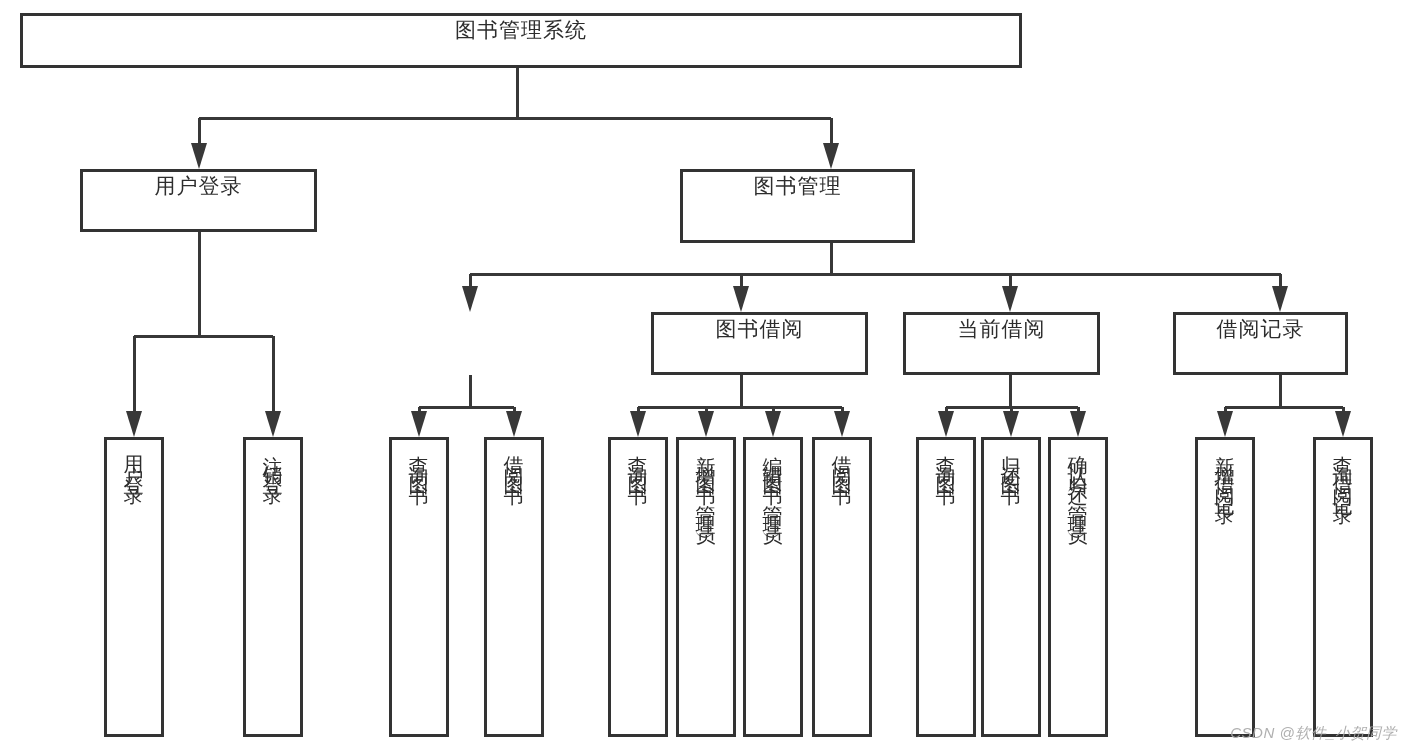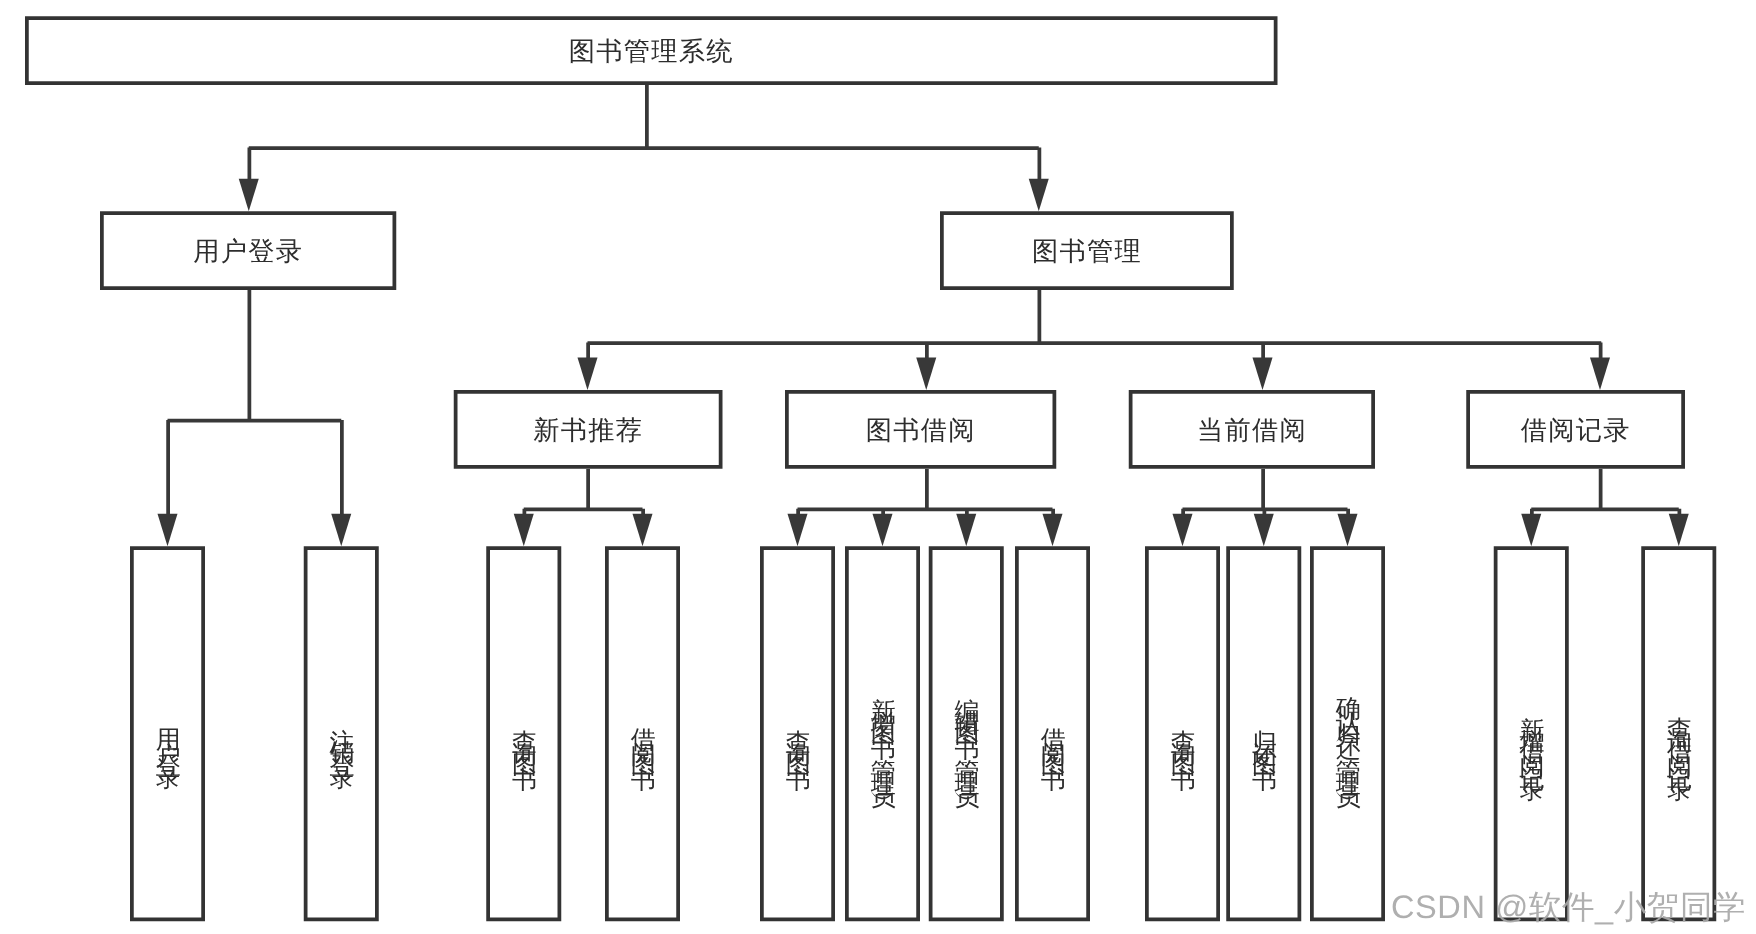--- a/index.html
+++ b/index.html
@@ -19,7 +19,7 @@
     border-top:26px solid #383838;}
   
   .box{position:absolute;background:#ffffff;border:3px solid #333333;
-    box-sizing:border-box;display:flex;align-items:center;justify-content:center;
+    box-sizing:border-box;display:flex;justify-content:center;
     color:#2d2d2d;font-size:21px;letter-spacing:1px;z-index:2;}
   .box .vtext{
     writing-mode:vertical-rl;text-orientation:mixed;

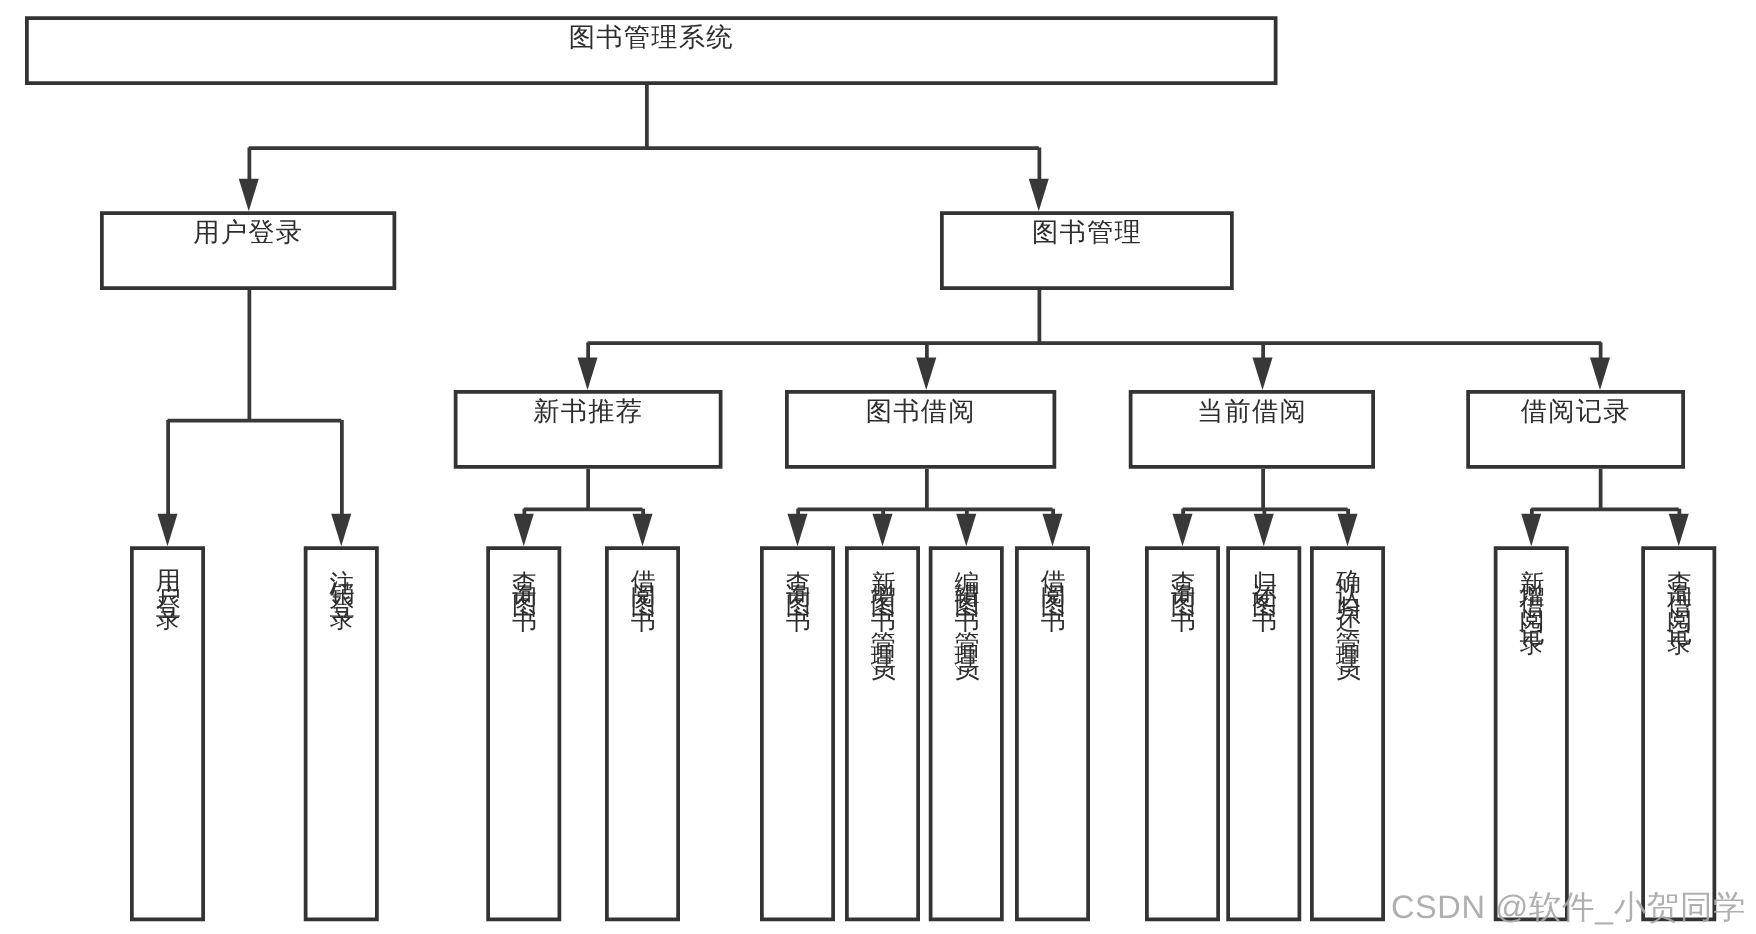--- a/index.html
+++ b/index.html
@@ -99,7 +99,7 @@
   <div class="box" style="left:80px;top:169px;width:237px;height:63px">
     <span>用户登录</span>
   </div>
-  <div class="box" style="left:752px;top:169px;width:235px;height:63px">
+  <div class="box" style="left:680px;top:169px;width:235px;height:74px">
     <span>图书管理</span>
   </div>
 

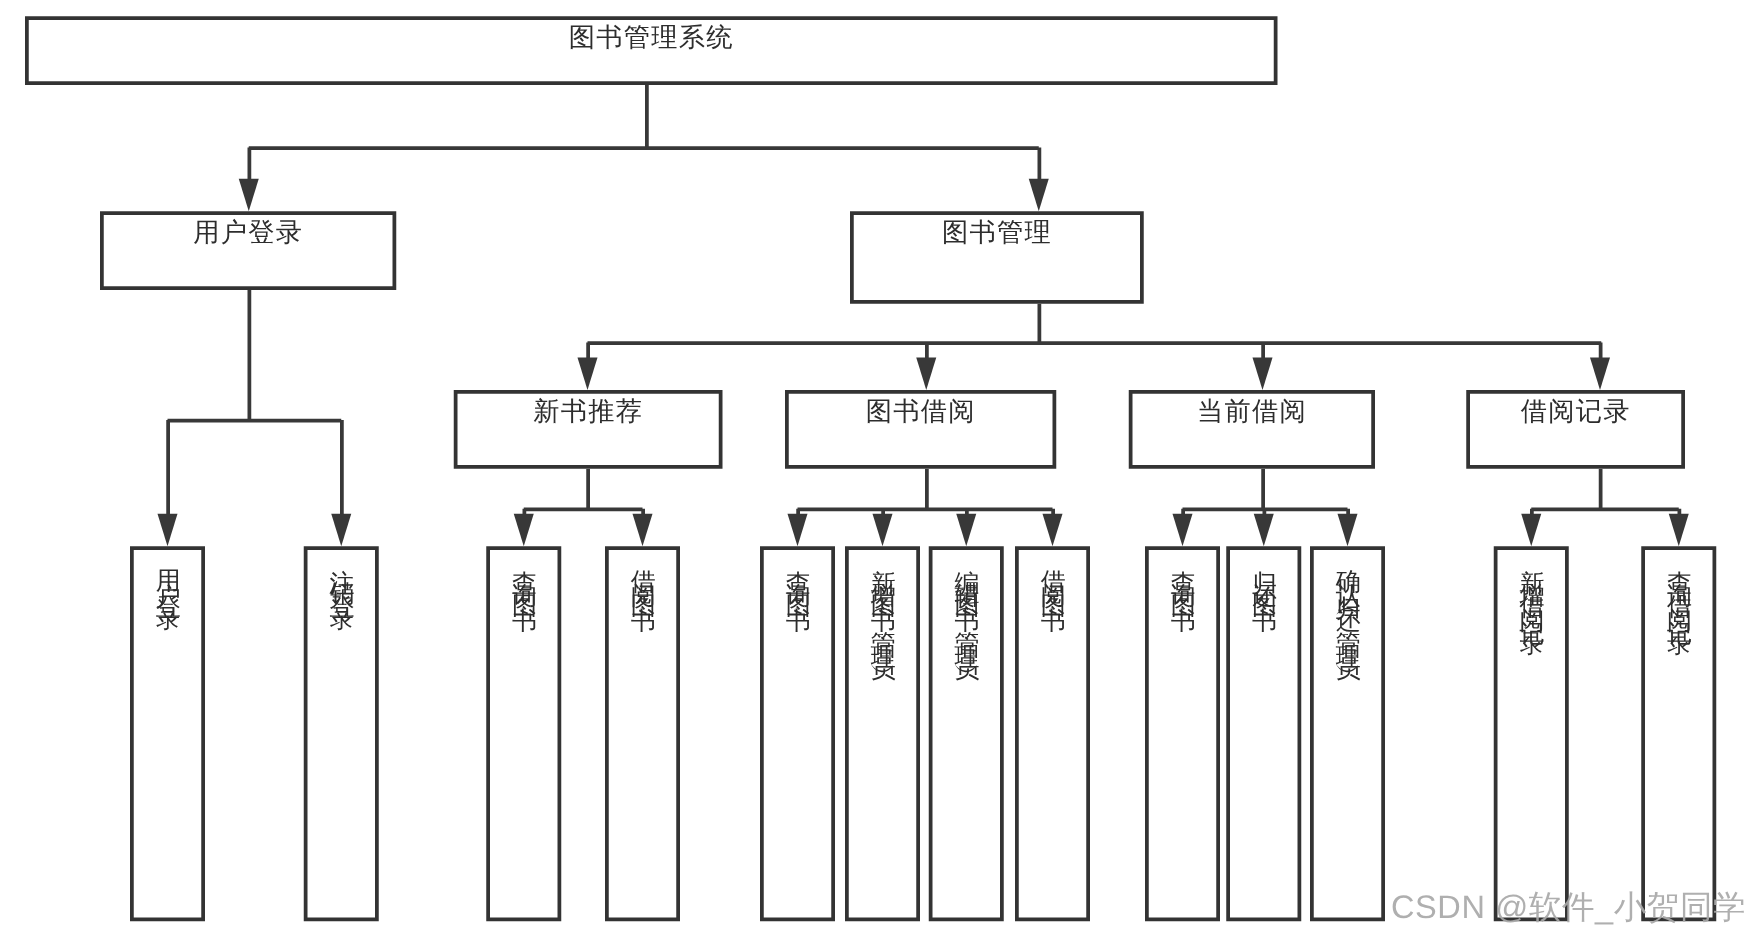--- a/index.html
+++ b/index.html
@@ -103,9 +103,6 @@
     <span>图书管理</span>
   </div>
 
-  <div class="box" style="left:363px;top:312px;width:215px;height:63px">
-    <span>新书推荐</span>
-  </div>
   <div class="box" style="left:628px;top:312px;width:217px;height:63px">
     <span>图书借阅</span>
   </div>

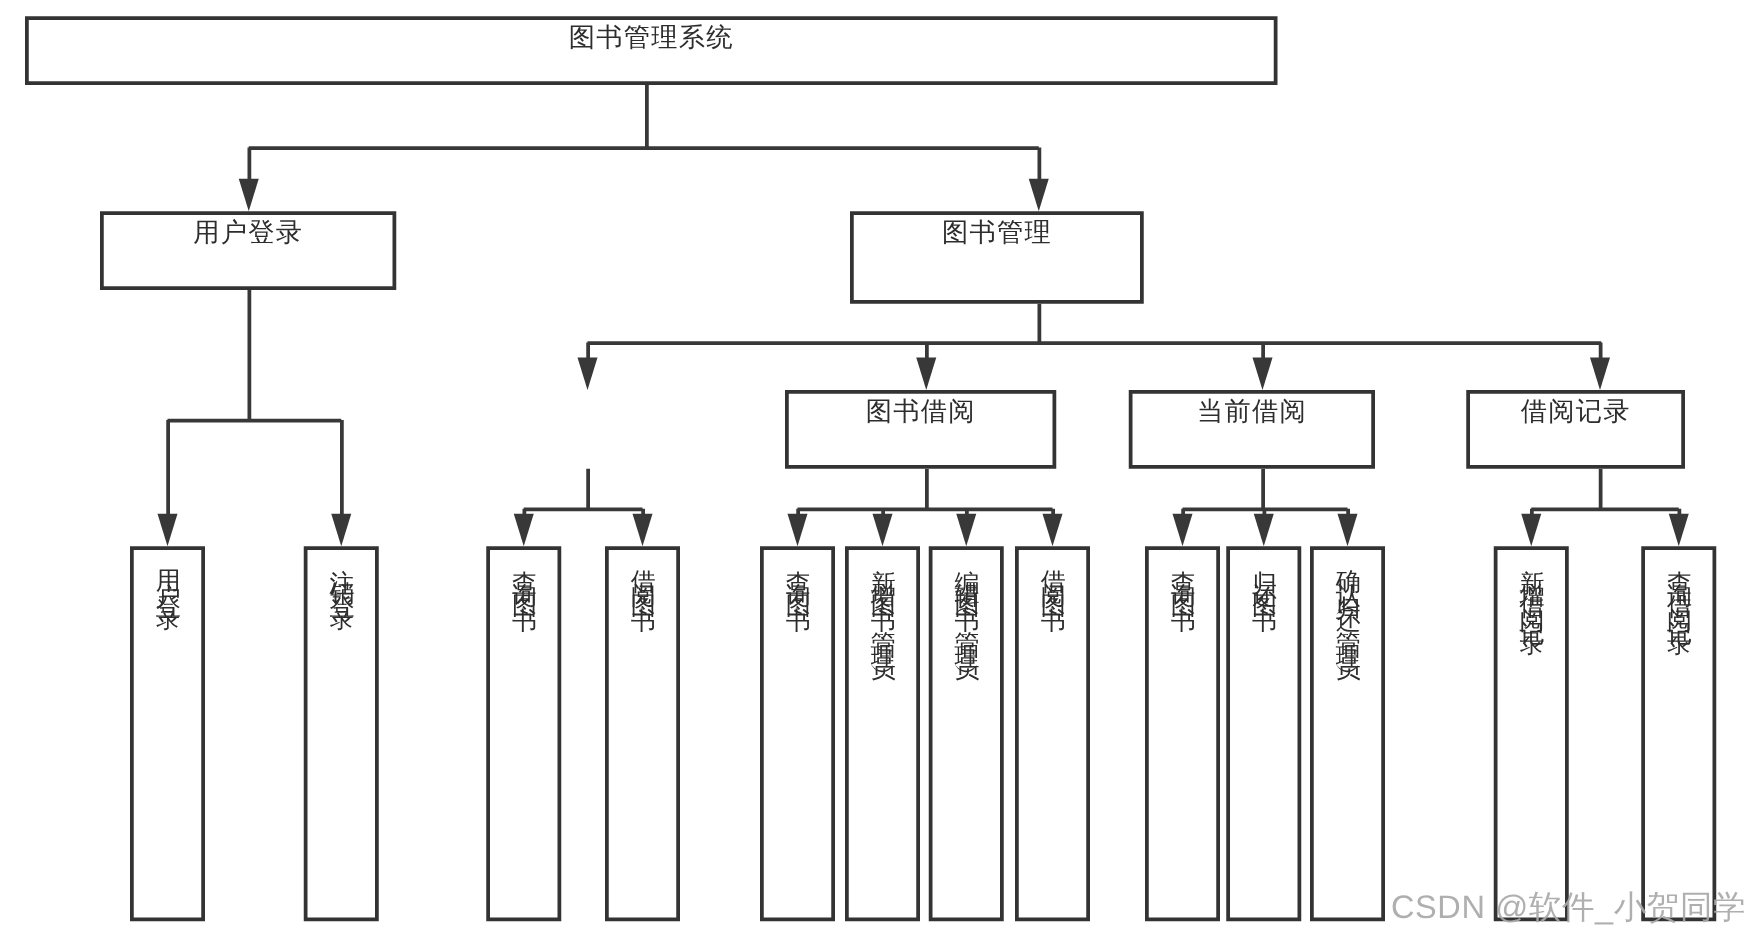--- a/index.html
+++ b/index.html
@@ -103,7 +103,7 @@
     <span>图书管理</span>
   </div>
 
-  <div class="box" style="left:628px;top:312px;width:217px;height:63px">
+  <div class="box" style="left:651px;top:312px;width:217px;height:63px">
     <span>图书借阅</span>
   </div>
   <div class="box" style="left:903px;top:312px;width:197px;height:63px">

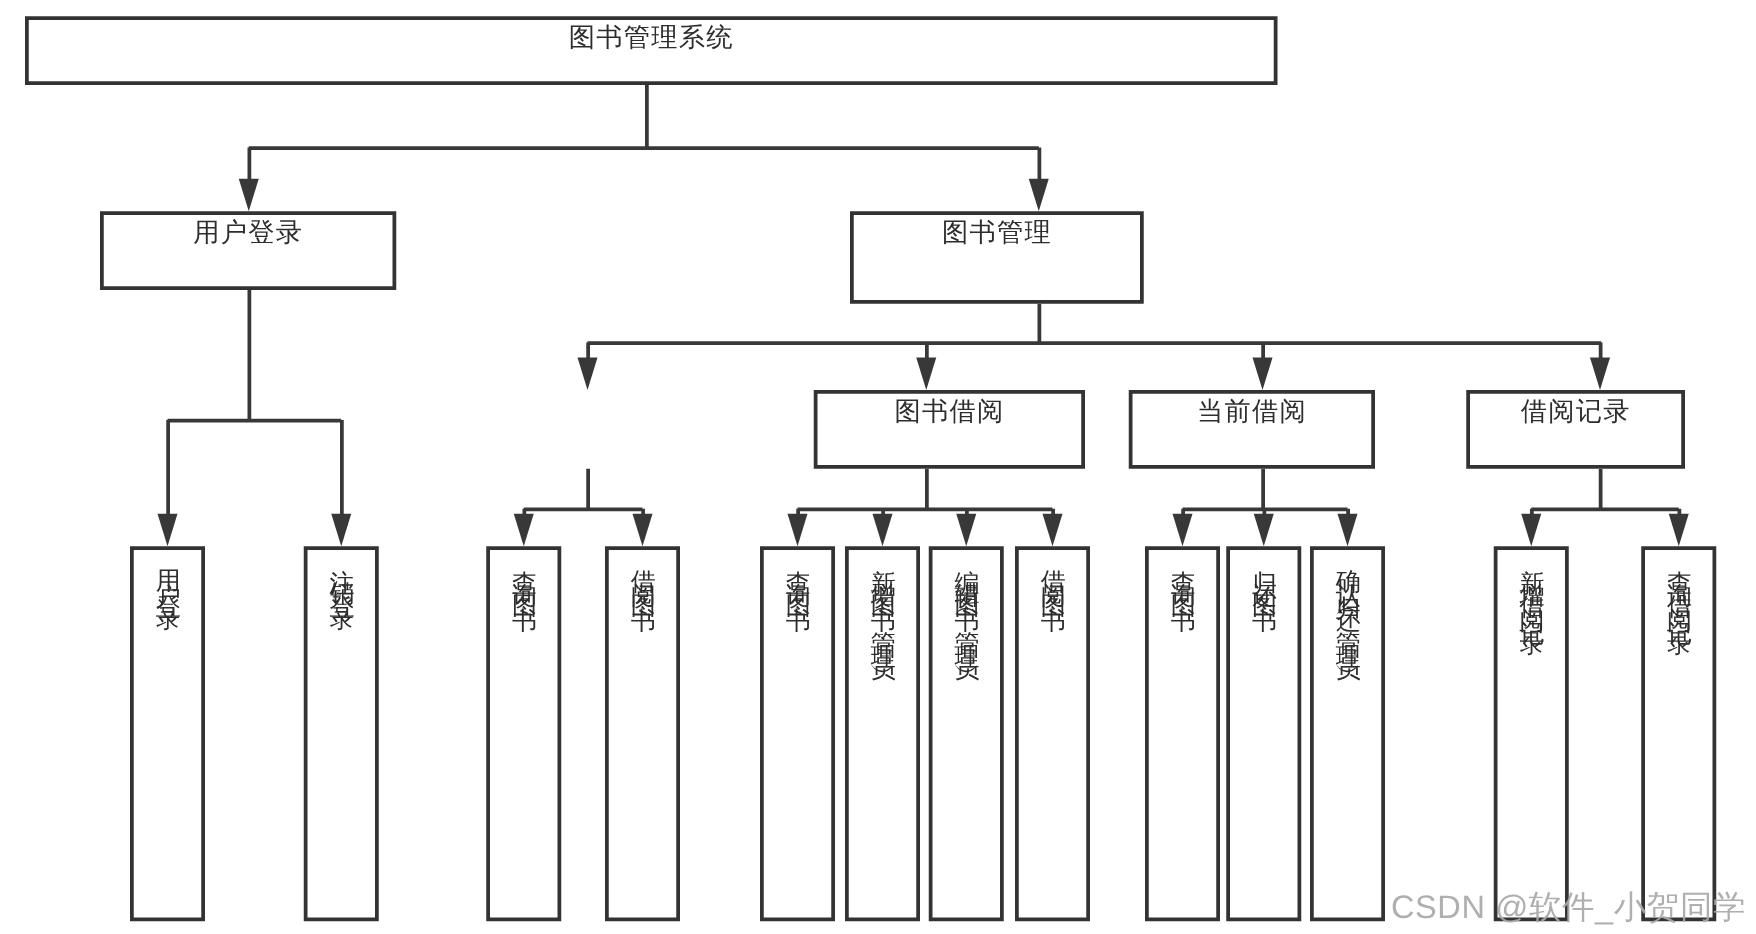--- a/index.html
+++ b/index.html
@@ -26,7 +26,7 @@
     font-size:20px;line-height:1.1;letter-spacing:10px;letter-spacing:10px;
   }
   .watermark{position:absolute;right:8px;bottom:4px;z-index:6;
-    color:#a9a9a9;font-size:26px;letter-spacing:.5px;opacity:.92;}
+    color:#a9a9a9;font-size:15px;letter-spacing:.5px;opacity:.92;font-style:italic;}
 </style>
 </head>
 <body>

